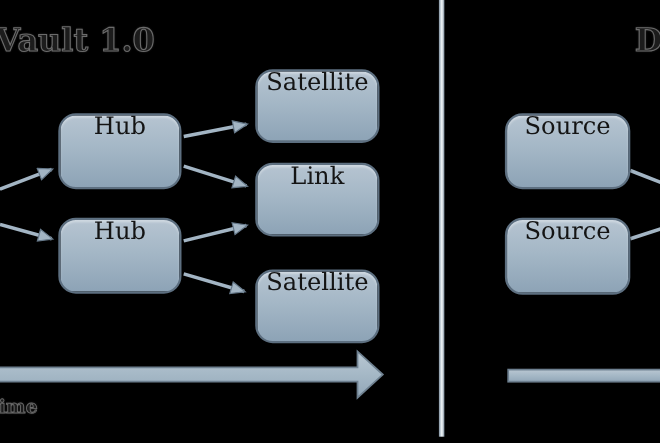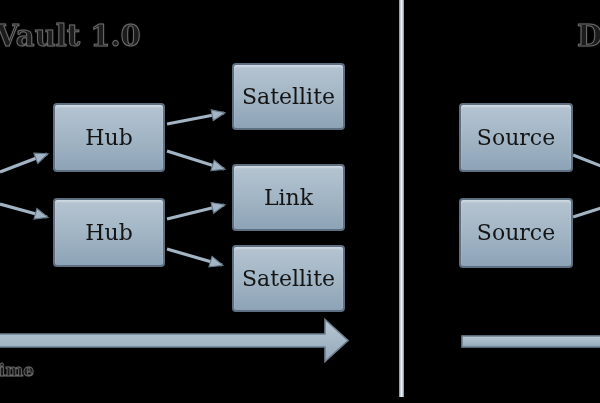--- a/index.html
+++ b/index.html
@@ -21,10 +21,10 @@
   .node{
     position:absolute;
     border:2px solid #5d6f80;
-    border-radius:4px;
+    border-radius:16px;
     background:linear-gradient(180deg,#b6c4d1 0%,#a4b7c6 45%,#8da3b6 100%);
     box-shadow:inset 0 2px 2px rgba(255,255,255,0.35), 0 1px 2px rgba(0,0,0,0.4);
-    display:flex;align-items:center;justify-content:center;
+    display:flex;align-items:flex-start;justify-content:center;
   }
   .node-label{
     font-size:22px;color:#141414;line-height:1;

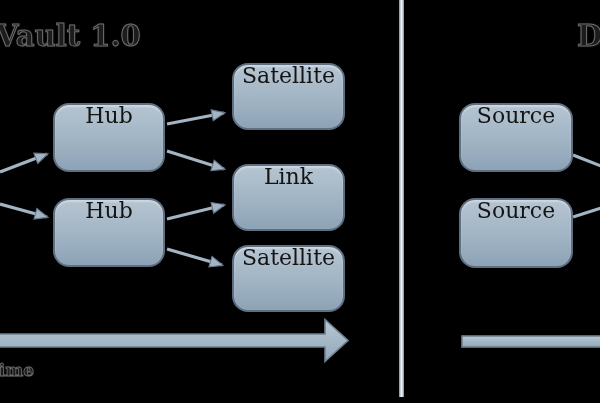--- a/index.html
+++ b/index.html
@@ -32,7 +32,7 @@
   #node-hub-1{left:53px;top:103px;width:108px;height:65px;}
   #node-hub-2{left:53px;top:198px;width:108px;height:65px;}
   #node-satellite-1{left:232px;top:63px;width:109px;height:63px;}
-  #node-link{left:232px;top:164px;width:109px;height:63px;}
+  #node-link{left:232px;top:148px;width:109px;height:63px;}
   #node-satellite-2{left:232px;top:245px;width:109px;height:63px;}
   #node-source-1{left:459px;top:103px;width:110px;height:65px;}
   #node-source-2{left:459px;top:198px;width:110px;height:66px;}

